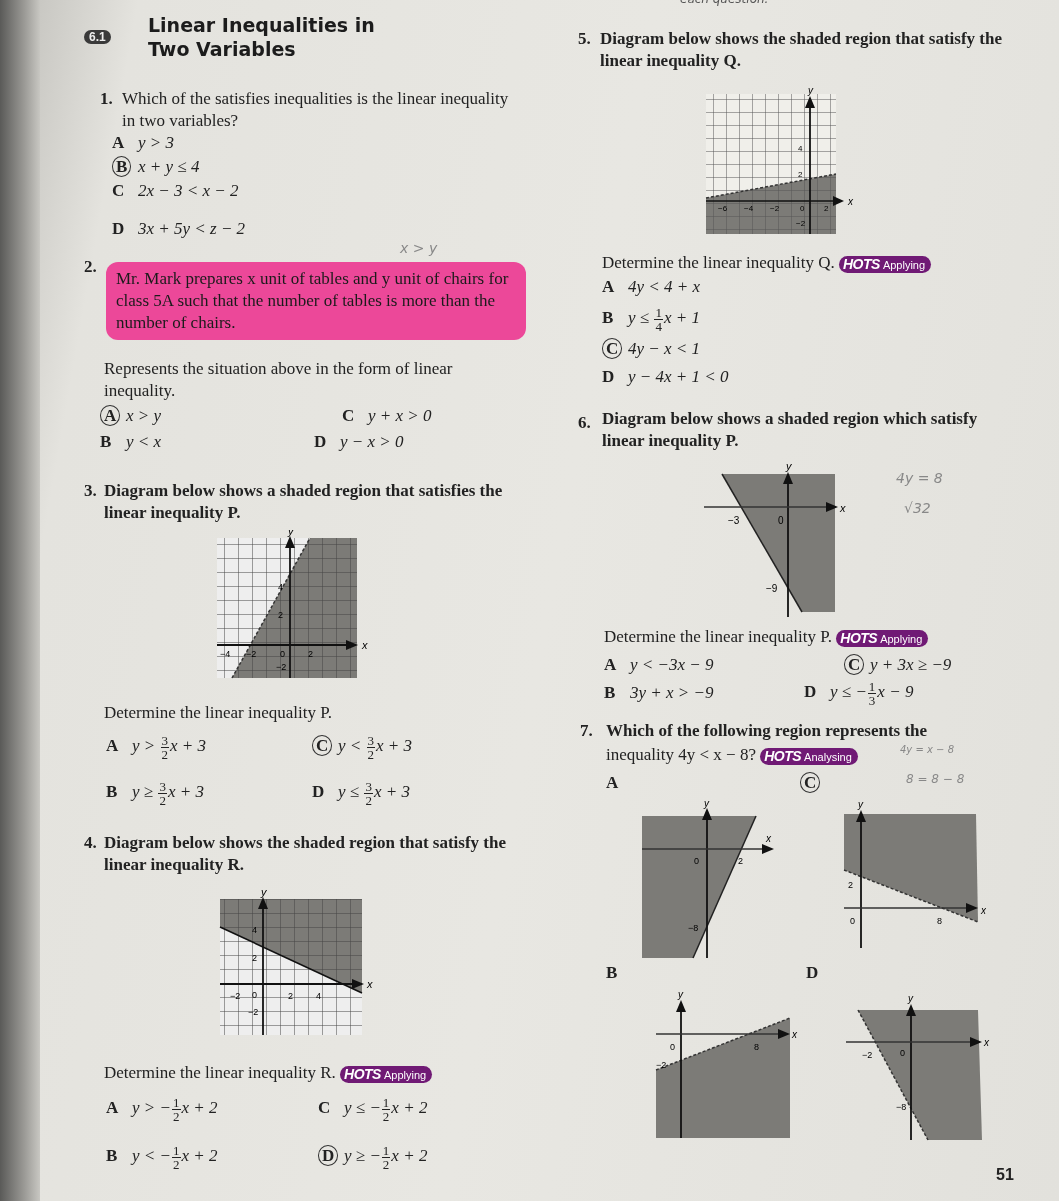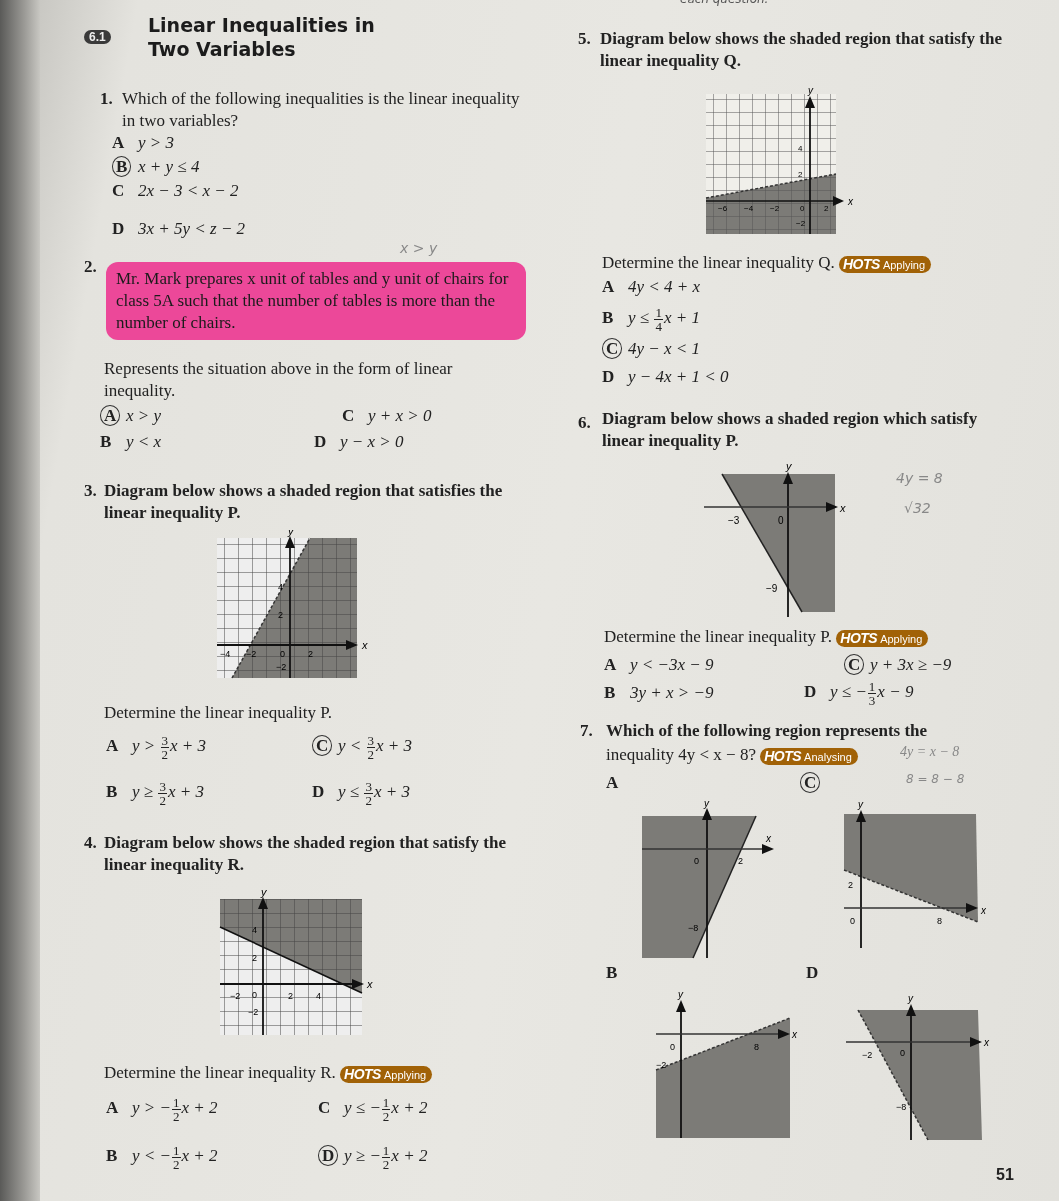--- a/index.html
+++ b/index.html
@@ -39,7 +39,7 @@
 <div class="abs hand" style="left:680px;top:-8px;font-size:12px;color:#555;">each question.</div>
 
 <div class="abs q qb" style="left:100px;top:88px;">1.</div>
-<div class="abs q" style="left:122px;top:88px;width:400px;">Which of the following inequalities is the linear inequality in two variables?</div>
+<div class="abs q" style="left:122px;top:88px;width:400px;">Which of the satisfies inequalities is the linear inequality in two variables?</div>
 <div class="abs" style="left:112px;top:132px;">
   <div class="opt"><span class="l">A</span><i>y &gt; 3</i></div>
   <div class="opt" style="margin-top:2px"><span class="l"><span class="circ">B</span></span><i>x + y ≤ 4</i></div>

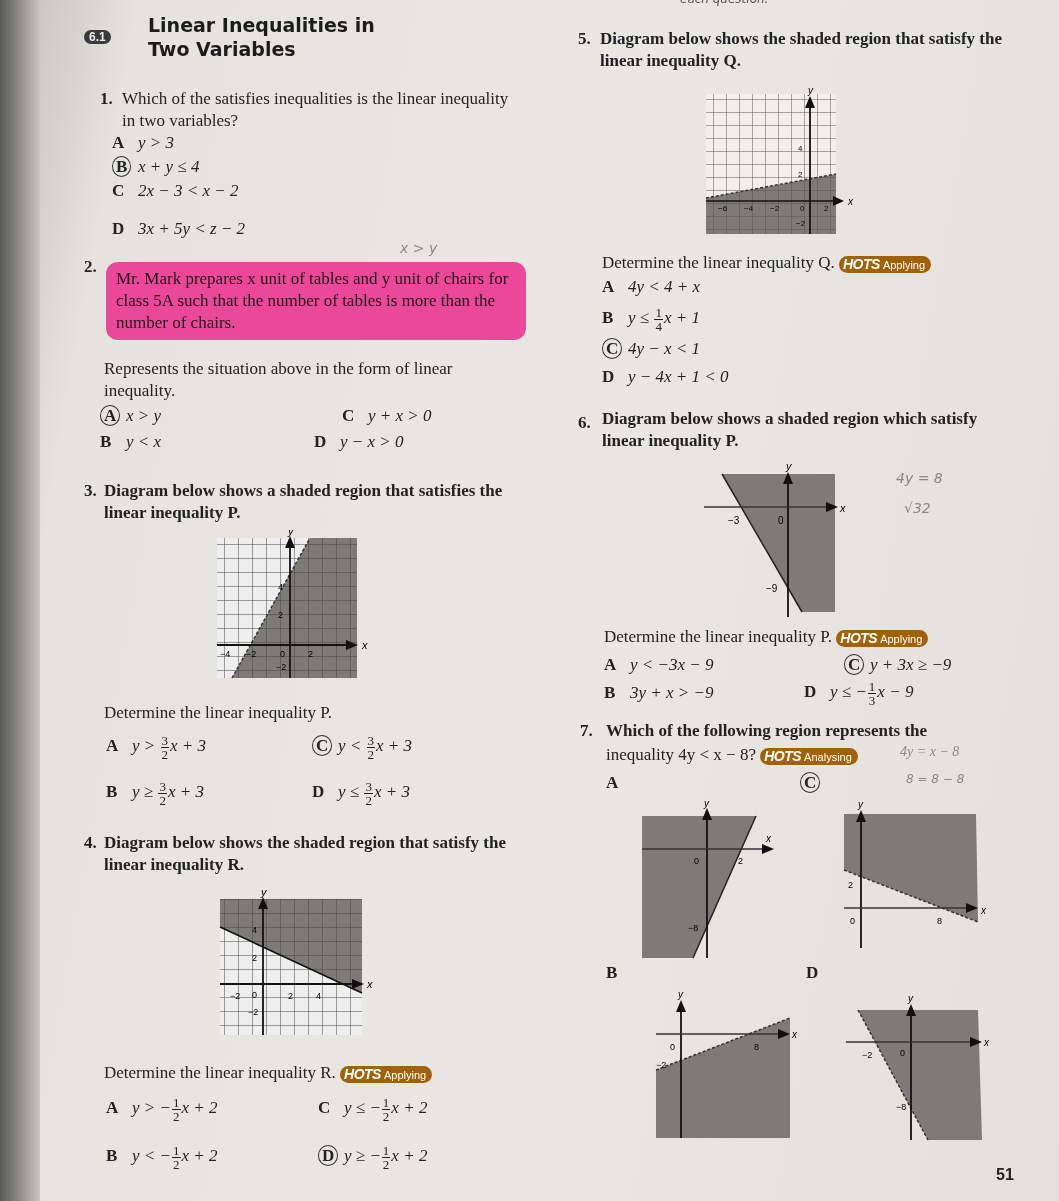--- a/index.html
+++ b/index.html
@@ -16,7 +16,7 @@
   .opt{font-size:17px;line-height:22px;white-space:nowrap;}
   .opt .l{font-weight:bold;display:inline-block;width:26px;}
   .circ{border:1.5px solid #333;border-radius:50%;padding:0 3px;}
-  .hots{display:inline-block;background:#a16207;color:#fff;border-radius:9px;padding:0 6px 0 4px;
+  .hots{display:inline-block;background:#701a75;color:#fff;border-radius:9px;padding:0 6px 0 4px;
         font-family:"Liberation Sans",sans-serif;font-size:11px;line-height:16px;vertical-align:middle;}
   .hots b{font-style:italic;font-size:14px;letter-spacing:-0.5px;margin-right:3px;}
   .frac{display:inline-block;vertical-align:middle;text-align:center;font-size:13px;line-height:13px;margin:0 1px;}

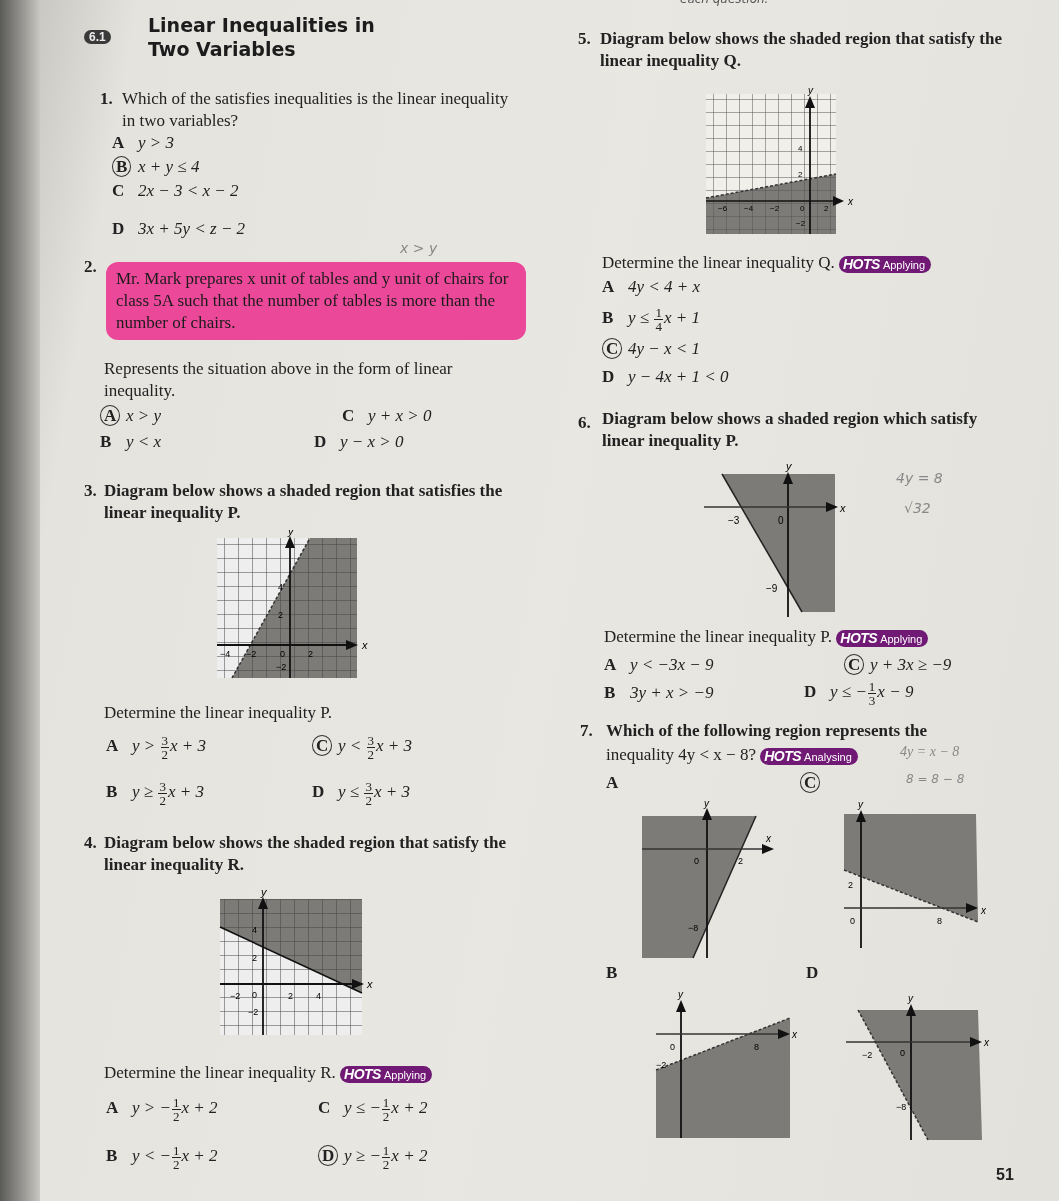--- a/index.html
+++ b/index.html
@@ -179,7 +179,7 @@
 <div class="abs q qb" style="left:580px;top:720px;">7.</div>
 <div class="abs q qb" style="left:606px;top:720px;width:400px;">Which of the following region represents the</div>
 <div class="abs q" style="left:606px;top:744px;"><span>inequality 4y &lt; x − 8?</span> <span class="hots"><b>HOTS</b><span>Analysing</span></span></div>
-<div class="abs hand" style="left:900px;top:744px;font-size:14px;font-family:Liberation Serif, serif;">4y = x − 8</div>
+<div class="abs hand" style="left:900px;top:744px;font-size:10px;">4y = x − 8</div>
 <div class="abs hand" style="left:906px;top:772px;font-size:12px;">8 = 8 − 8</div>
 
 <div class="abs opt" style="left:606px;top:772px;"><span class="l">A</span></div>

